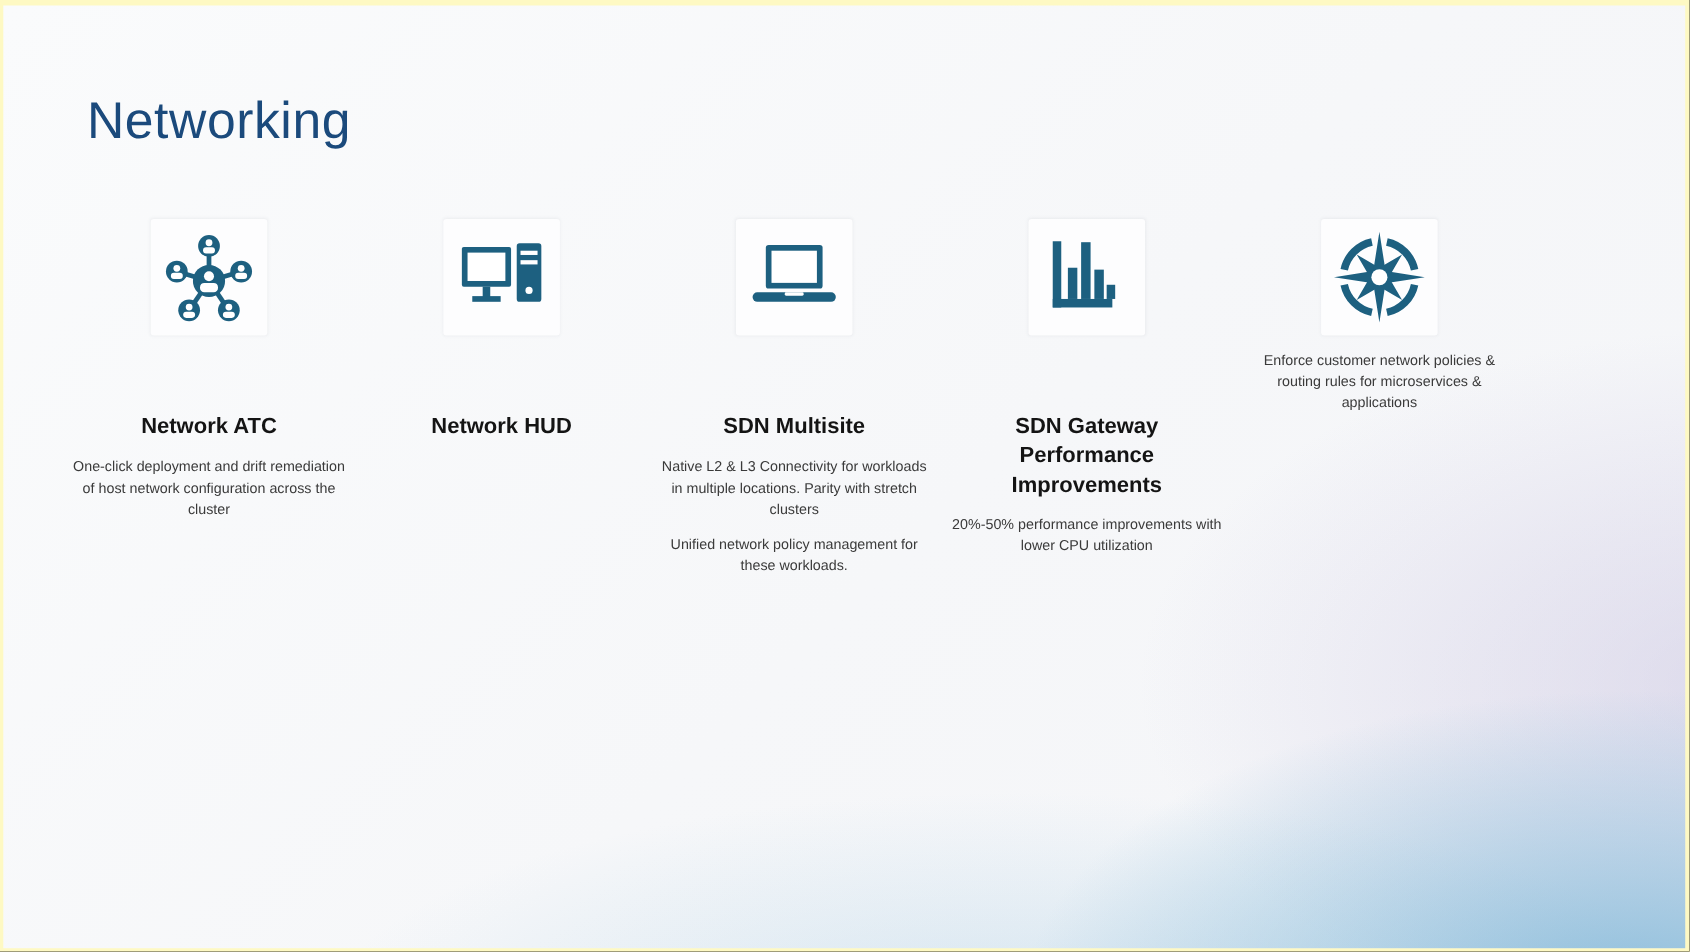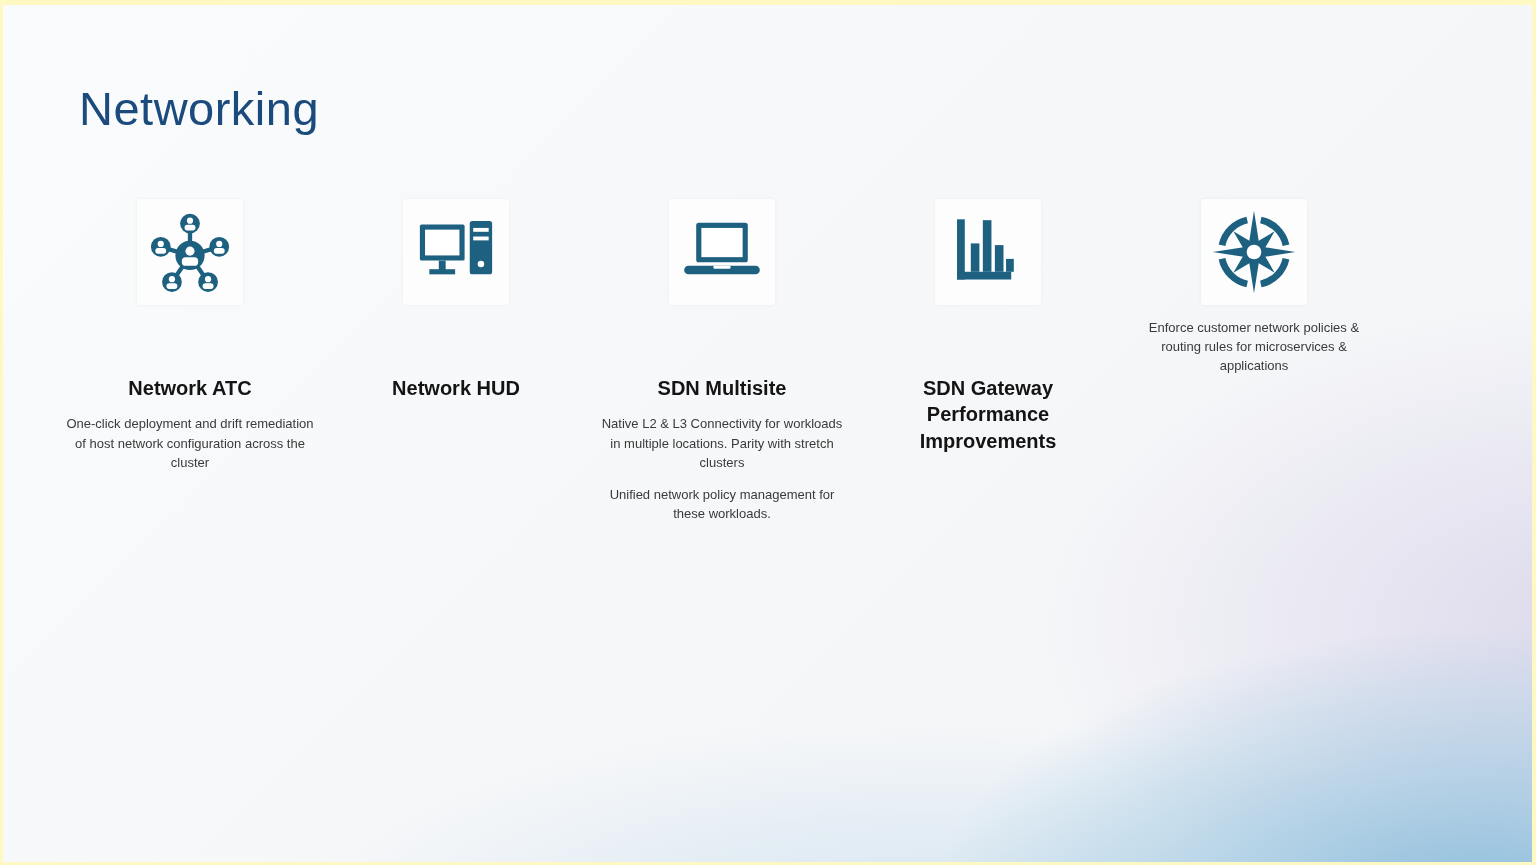--- a/index.html
+++ b/index.html
@@ -172,6 +172,7 @@
           </svg>
         </div>
         <h3 class="col-title">SDN Gateway Performance Improvements</h3>
+        <p>20%-50% performance improvements with lower CPU utilization</p>
 
       </div>
 

